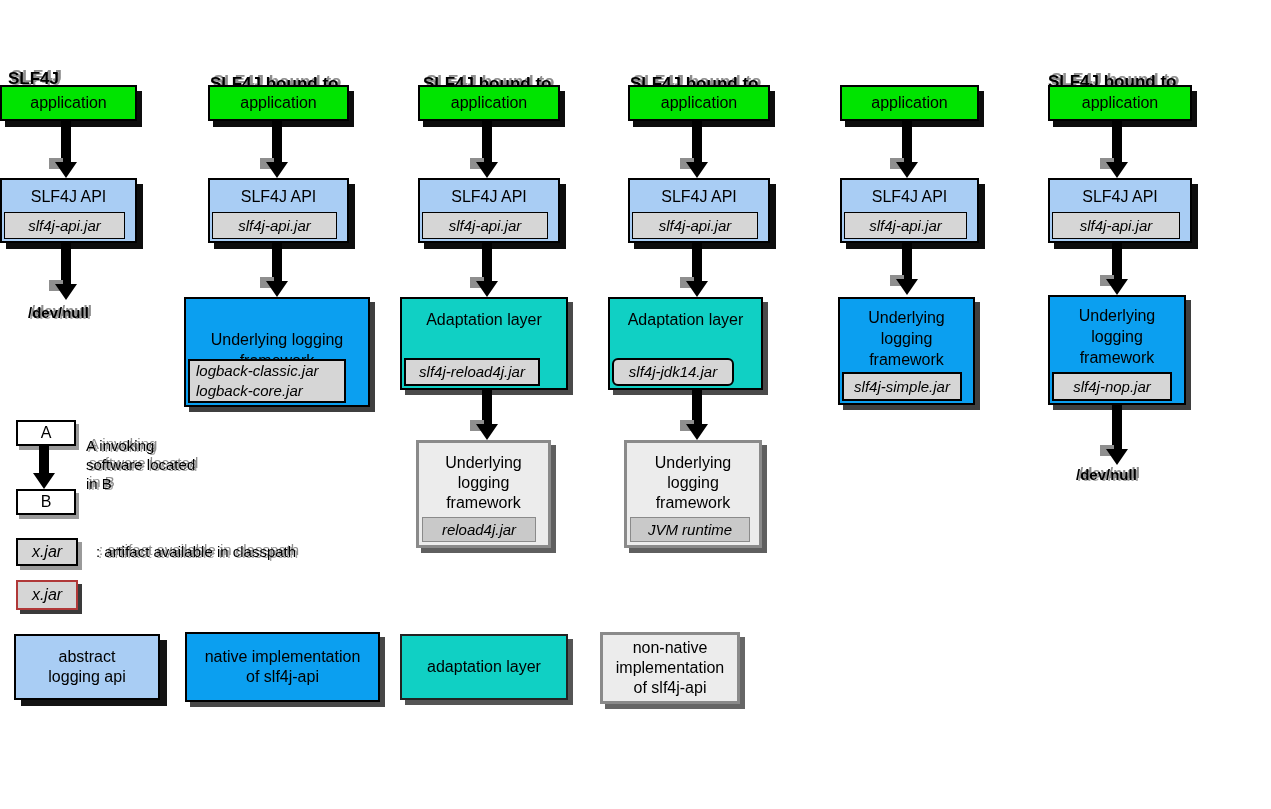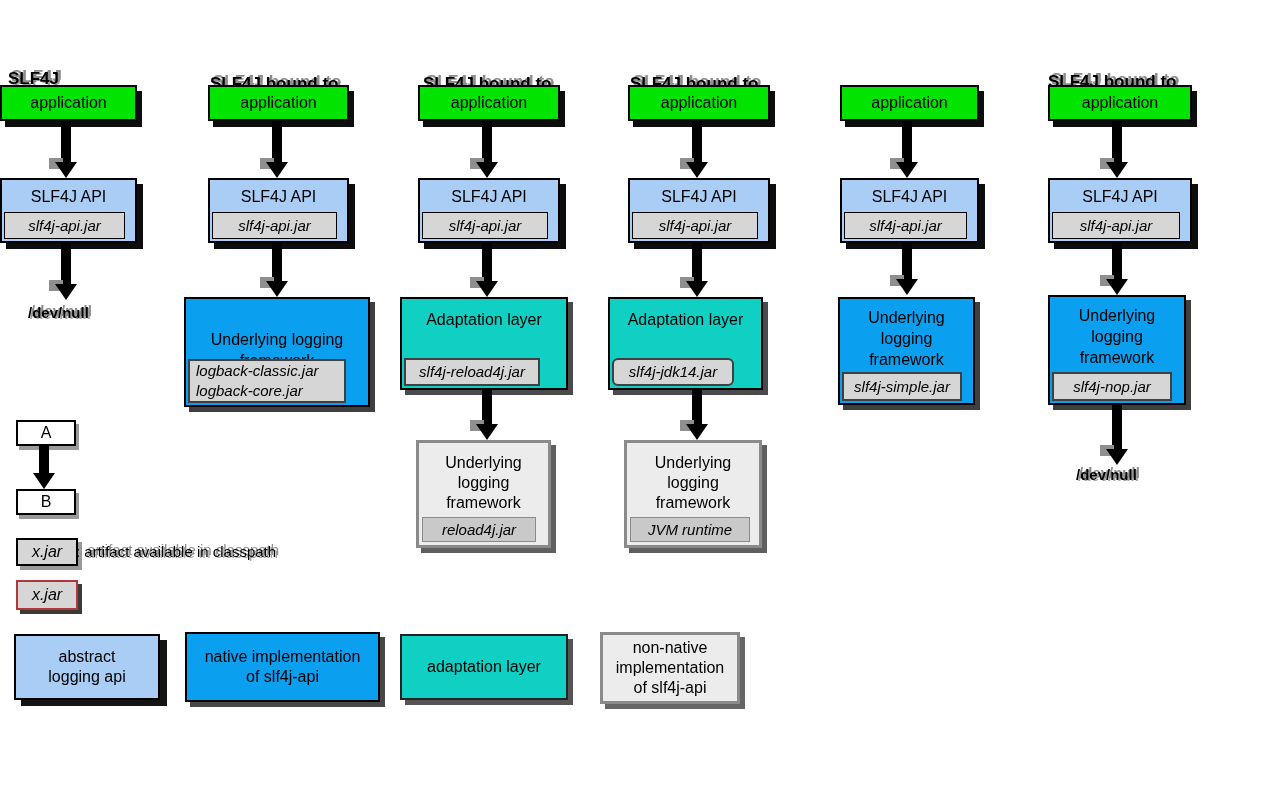--- a/index.html
+++ b/index.html
@@ -37,7 +37,7 @@
     position:absolute; background:#d6d6d6; border:1px solid #000;
     font-style:italic; font-size:15px; text-align:center;
   }
-  .jar-red { border:2px solid #404040; }
+  .jar-red { border:2px solid #000000; }
   .nn-jar  { background:#c9c9c9; border:1px solid #8a8a8a; }
 
   

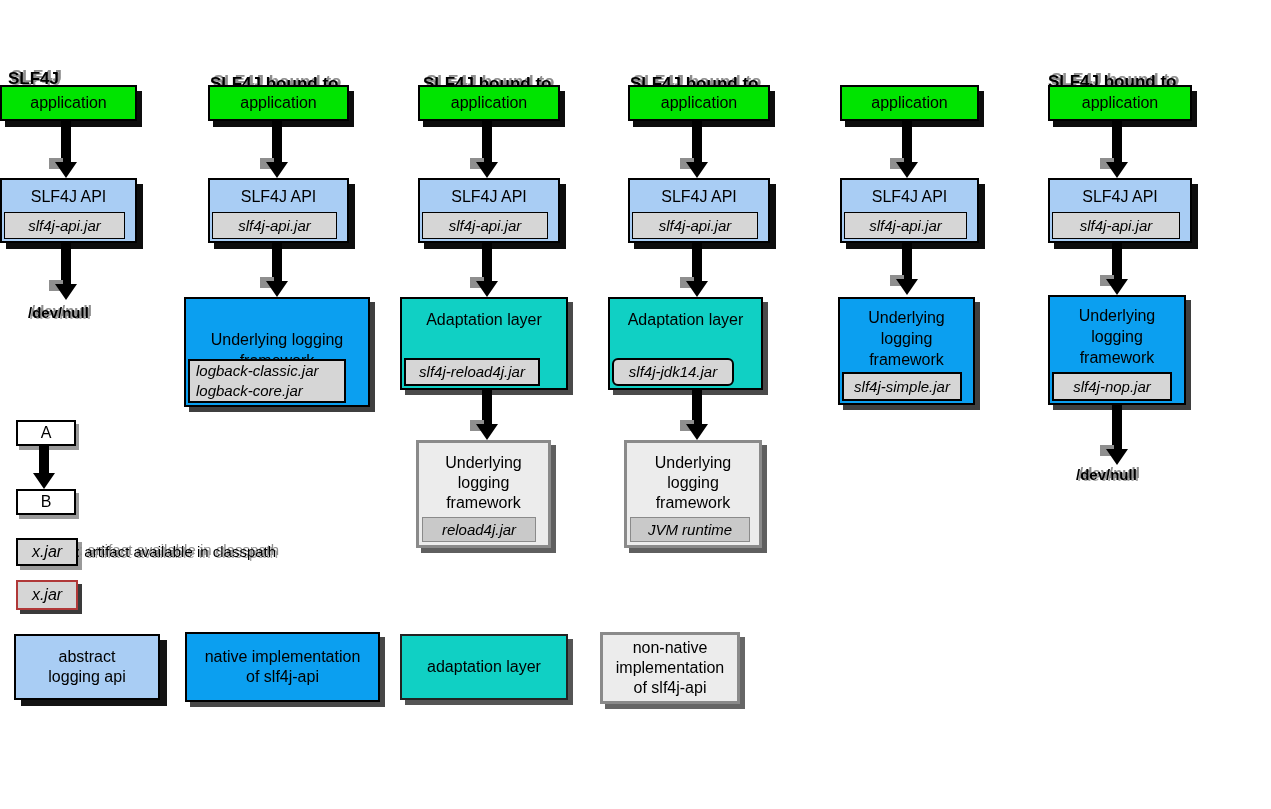--- a/index.html
+++ b/index.html
@@ -195,6 +195,9 @@
   <div class="stem" style="left:39px;top:446px;height:28px;"></div>
   <div class="head" style="left:33px;top:473px;"></div>
   <div class="whitebox" style="left:16px;top:489px;width:56px;height:22px;line-height:22px;">B</div>
+  <div class="freetext pre" style="left:86px;top:436px;">A invoking
+software located
+in B</div>
 
   <div class="legjar" style="left:16px;top:538px;width:58px;height:24px;line-height:24px;border:2px solid #000;box-shadow:4px 4px 0 #9a9a9a;">x.jar</div>
   <div class="freetext" style="left:76px;top:542px;">: artifact available in classpath</div>

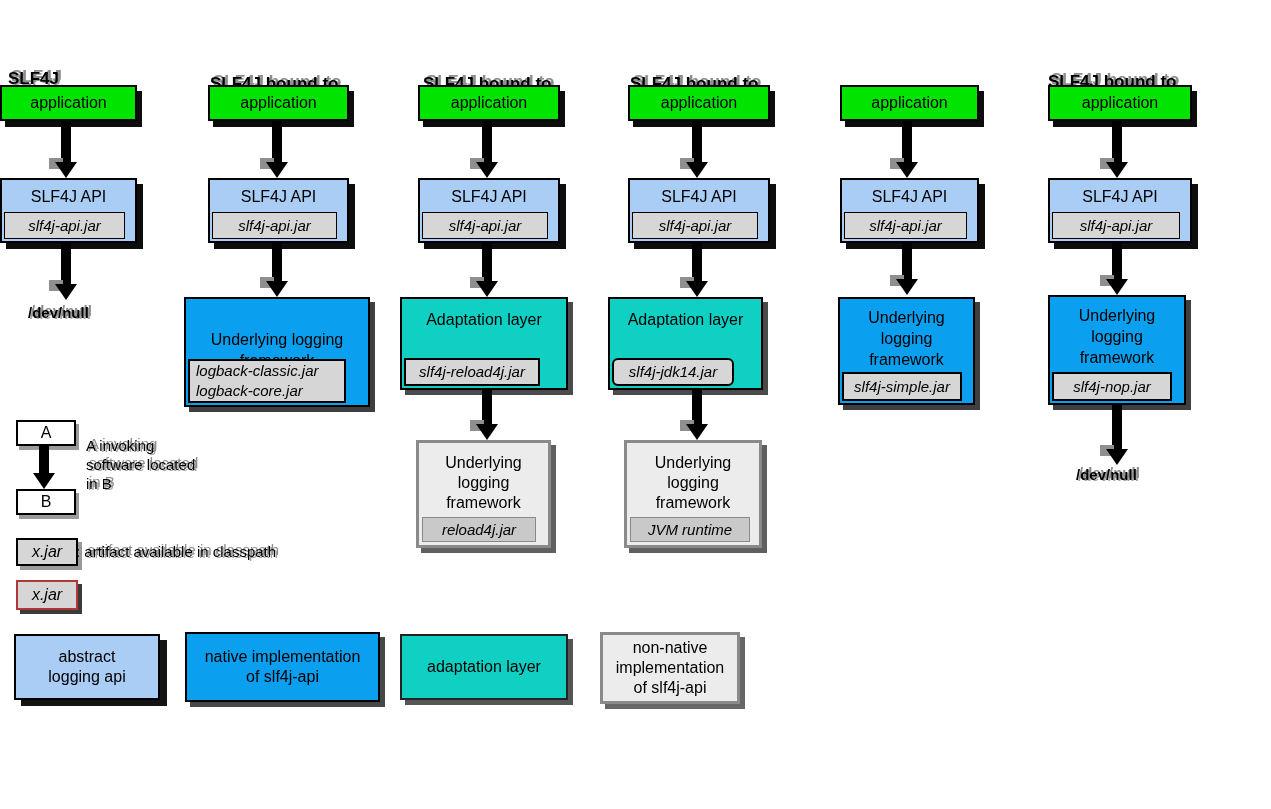--- a/index.html
+++ b/index.html
@@ -200,7 +200,7 @@
 in B</div>
 
   <div class="legjar" style="left:16px;top:538px;width:58px;height:24px;line-height:24px;border:2px solid #000;box-shadow:4px 4px 0 #9a9a9a;">x.jar</div>
-  <div class="freetext" style="left:76px;top:542px;">: artifact available in classpath</div>
+  <div class="freetext" style="left:96px;top:542px;">: artifact available in classpath</div>
 
   <div class="legjar" style="left:16px;top:580px;width:58px;height:26px;line-height:26px;border:2px solid #b03838;box-shadow:4px 4px 0 #3a3a3a;">x.jar</div>
 

